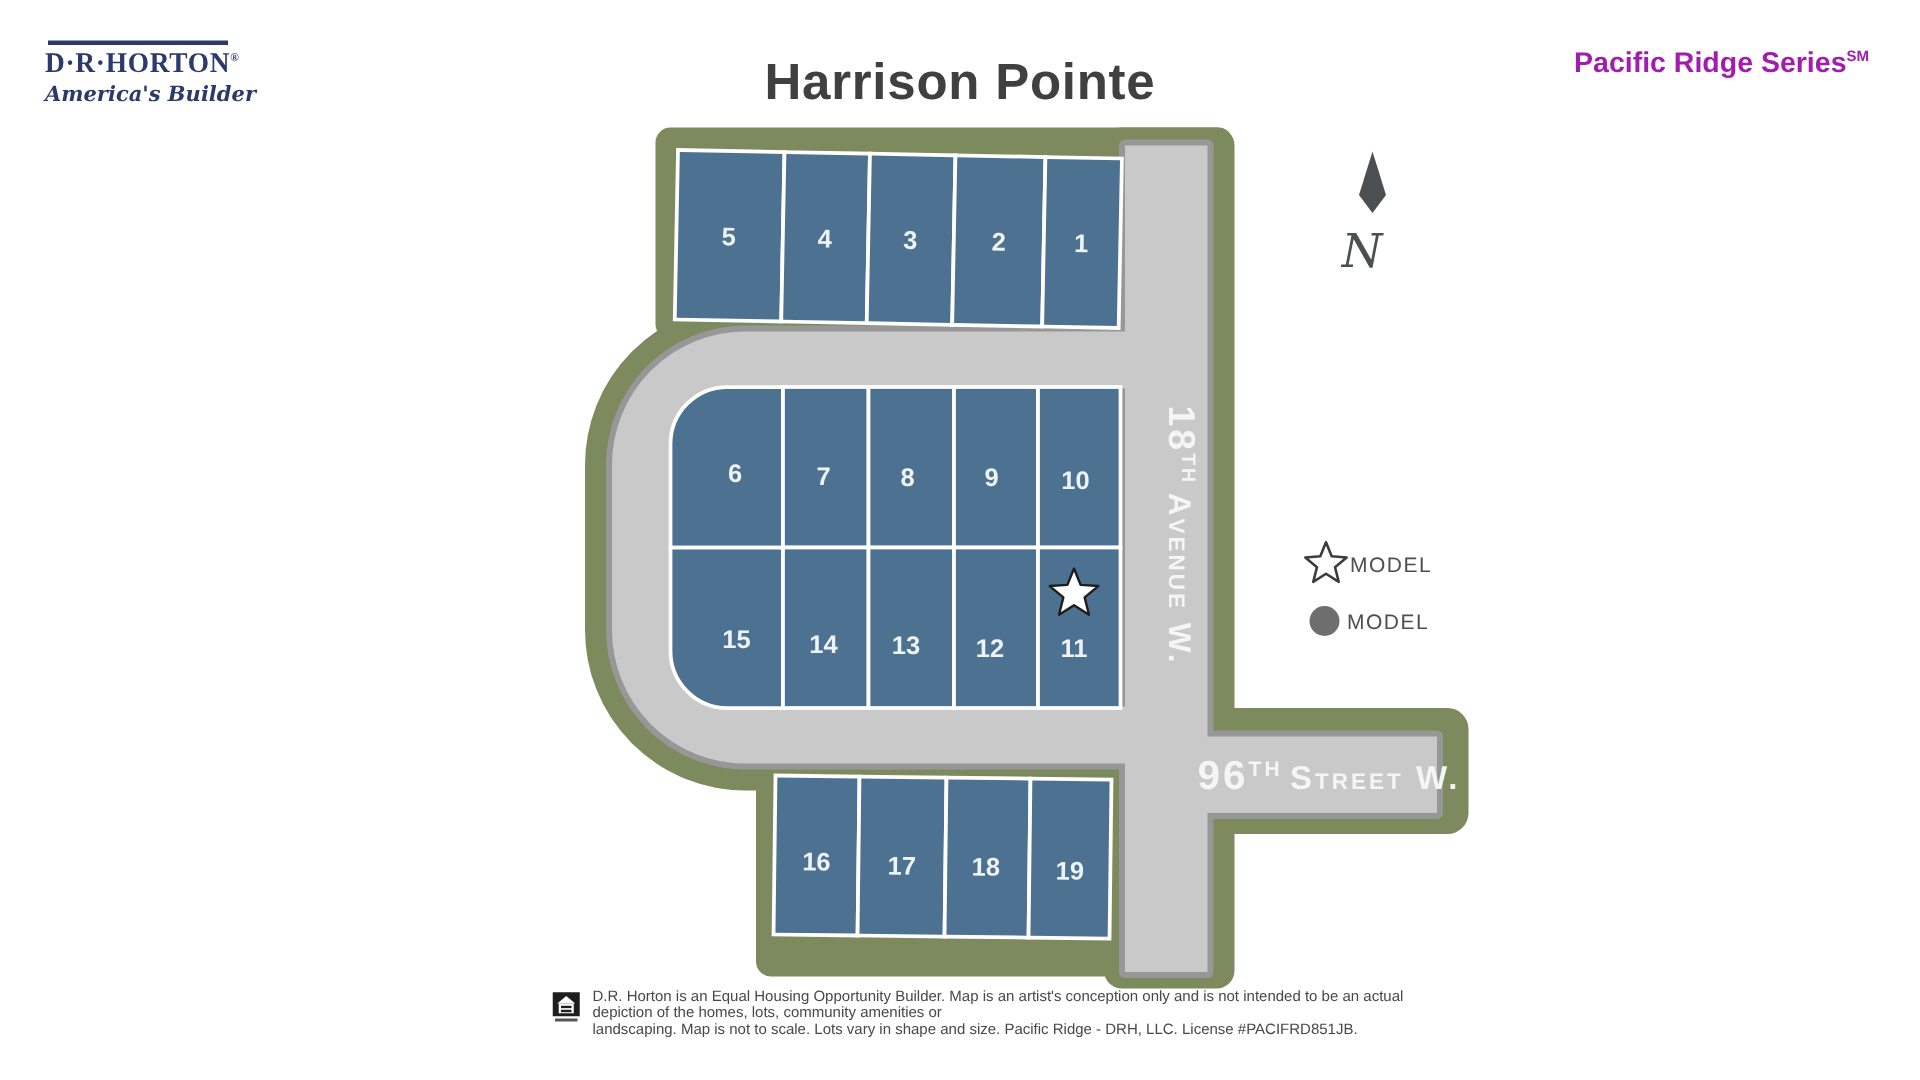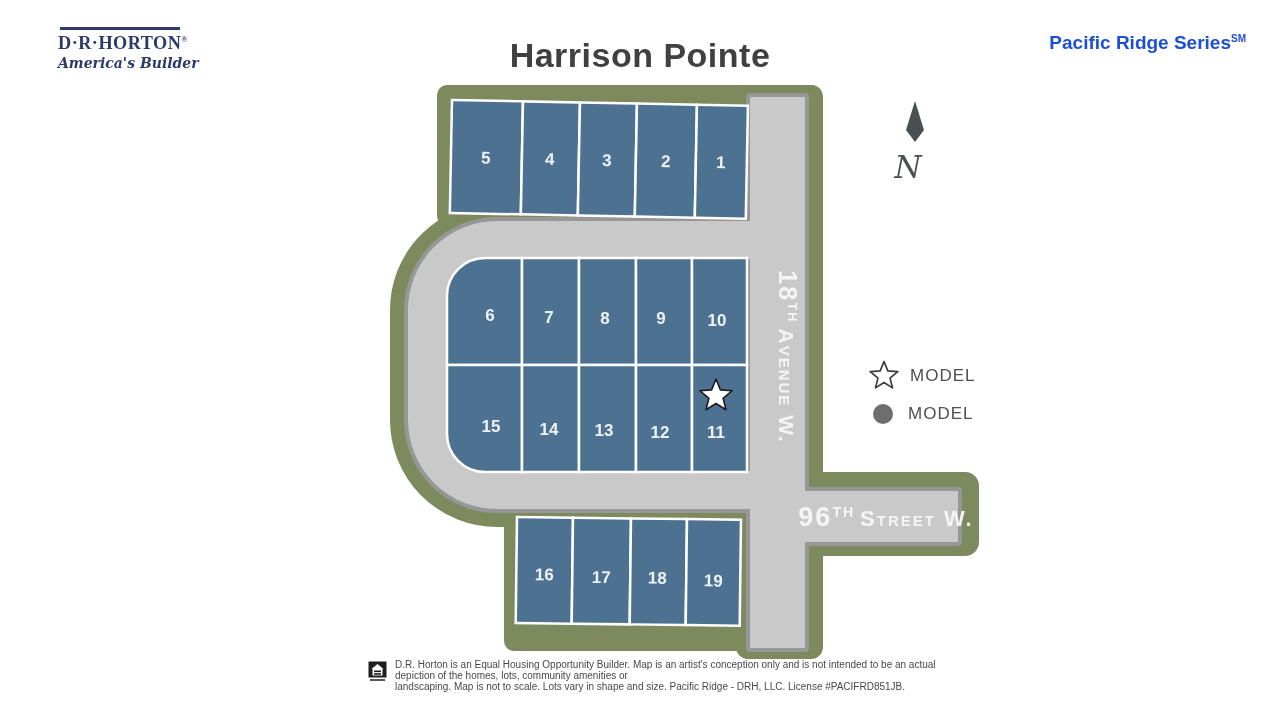--- a/index.html
+++ b/index.html
@@ -8,7 +8,7 @@
     font-family:"Liberation Sans",sans-serif;
   }
   
-  .logo{position:absolute;left:30px;top:27px;width:124px;text-align:center;color:#2b3a6b;margin-left:28px;}
+  .logo{position:absolute;left:30px;top:27px;width:124px;text-align:center;color:#2b3a6b;}
   .logo-rule{border-top:3px solid #2b3a6b;margin:0 2px 2px 2px;}
   .logo-name{font-family:"Liberation Serif",serif;font-weight:bold;font-size:19px;
     letter-spacing:.5px;transform:scaleX(.96);transform-origin:left;white-space:nowrap;}

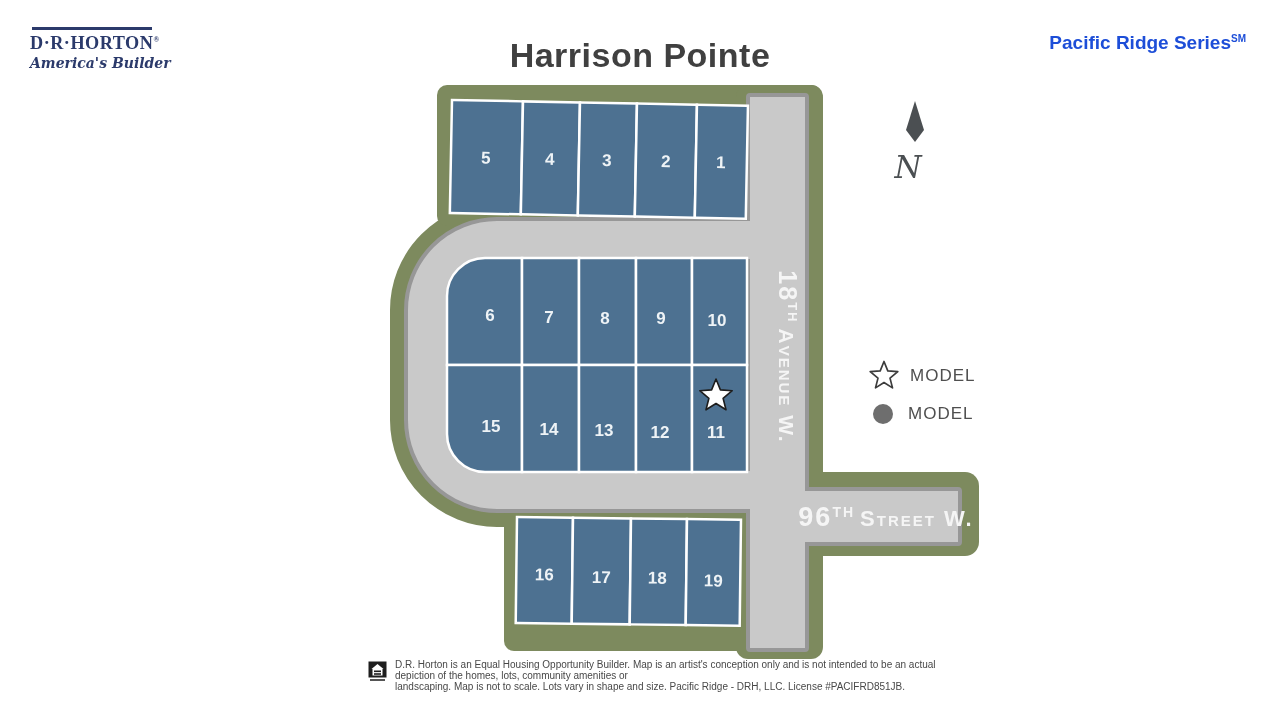--- a/index.html
+++ b/index.html
@@ -17,7 +17,7 @@
     font-size:14px;margin-top:1px;white-space:nowrap;}
   .page-title{position:absolute;left:0;right:0;top:36px;text-align:center;
     font-size:34px;font-weight:600;color:#404040;letter-spacing:.5px;}
-  .series{position:absolute;right:34px;top:32px;font-size:19px;font-weight:bold;color:#1d4ed8;}
+  .series{position:absolute;right:34px;top:32px;font-size:19px;font-weight:bold;color:#a21caf;}
   .series sup{font-size:10px;}
   
   .map-svg{position:absolute;left:0;top:0;}

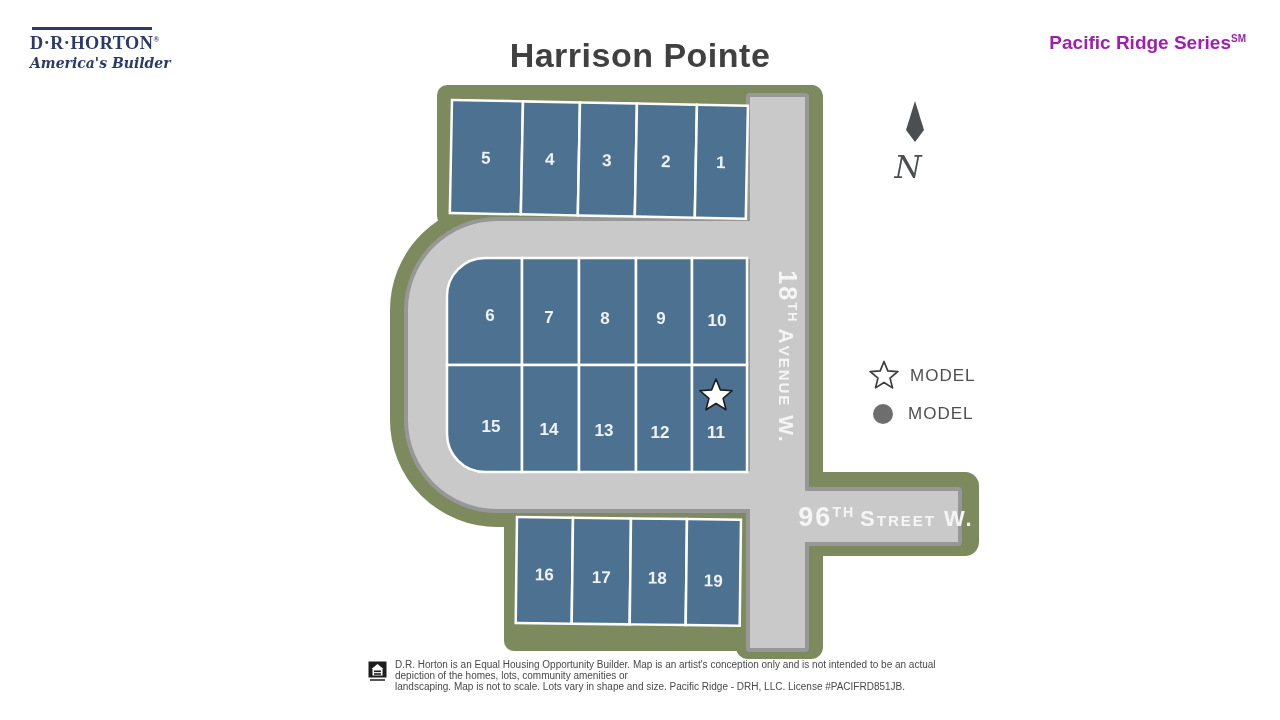--- a/index.html
+++ b/index.html
@@ -28,7 +28,7 @@
   
   .legend{position:absolute;left:868px;top:360px;color:#4f4f4f;}
   .legend-row{display:flex;align-items:center;margin-bottom:6px;height:32px;}
-  .legend-label{font-size:17px;letter-spacing:1px;margin-left:10px;}
+  .legend-label{font-size:14px;letter-spacing:1px;margin-left:0;}
   .sold-dot{width:20px;height:20px;border-radius:50%;background:#6e6e6e;margin:0 5px;}
   
   .disclaimer{position:absolute;left:368px;top:659px;width:575px;display:flex;align-items:flex-start;}

